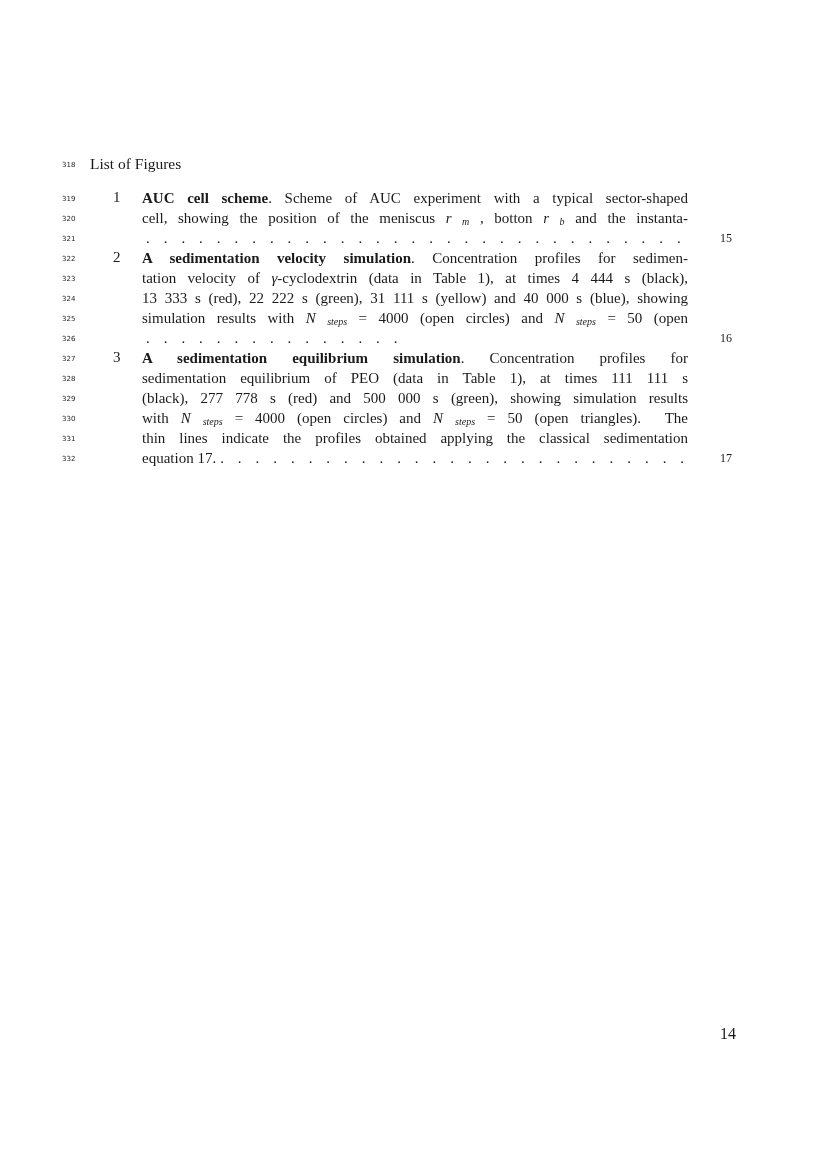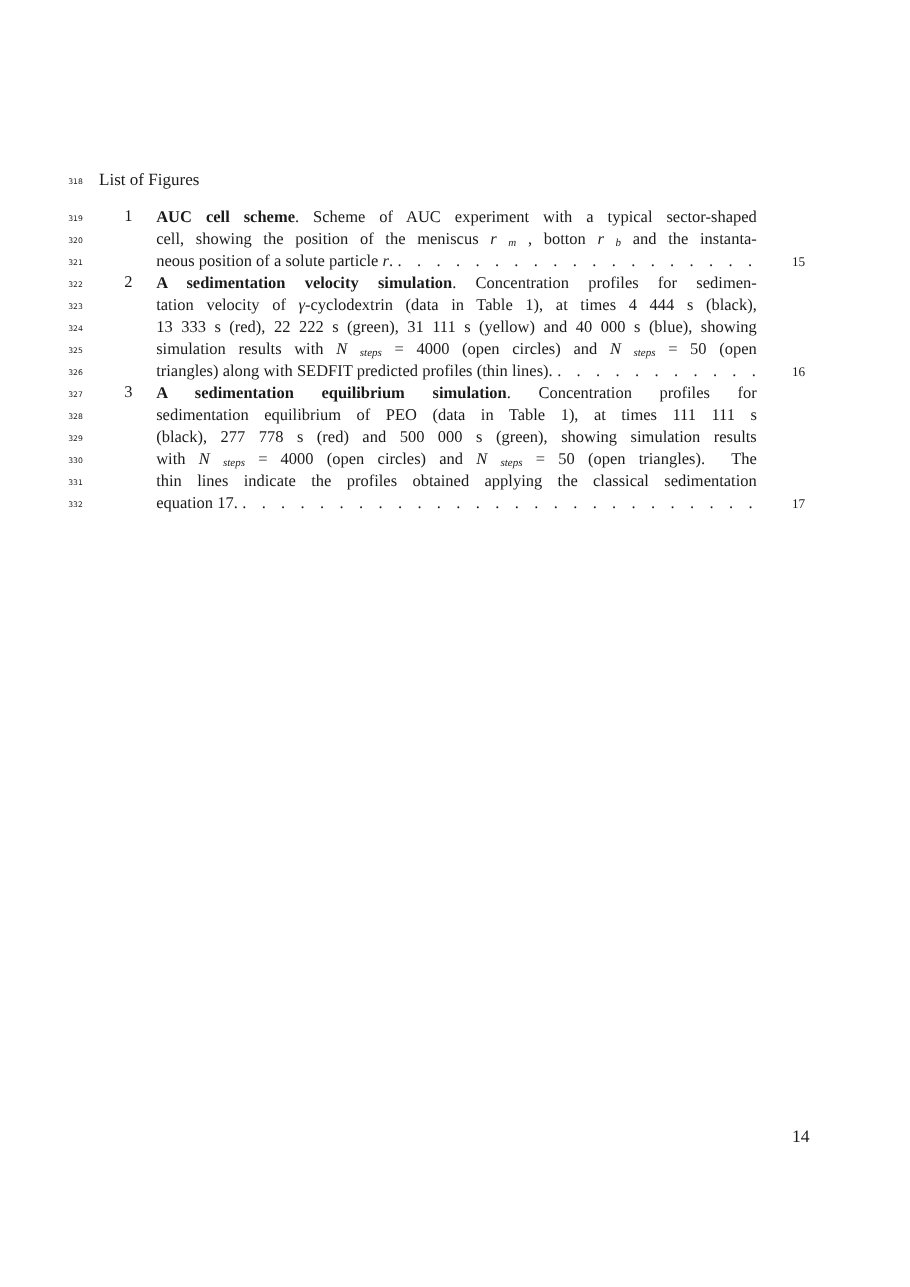--- a/index.html
+++ b/index.html
@@ -38,7 +38,6 @@
     <div class="line" style="top:188px"><b>AUC cell scheme</b><span>. Scheme of AUC experiment with a typical sector-shaped</span></div>
     <div class="line" style="top:208px">cell, showing the position of the meniscus <i>r</i> <sub class="s">m</sub> , botton <i>r</i> <sub class="s">b</sub> and the instanta-</div>
     <div class="line last" style="top:228px">
-        <span class="txt">neous position of a solute particle <i>r</i>.</span>
         <span class="dots">. . . . . . . . . . . . . . . . . . . . . . . . . . . . . . . . . .</span>
       </div>
     <span class="pg" style="top:228px">15</span>

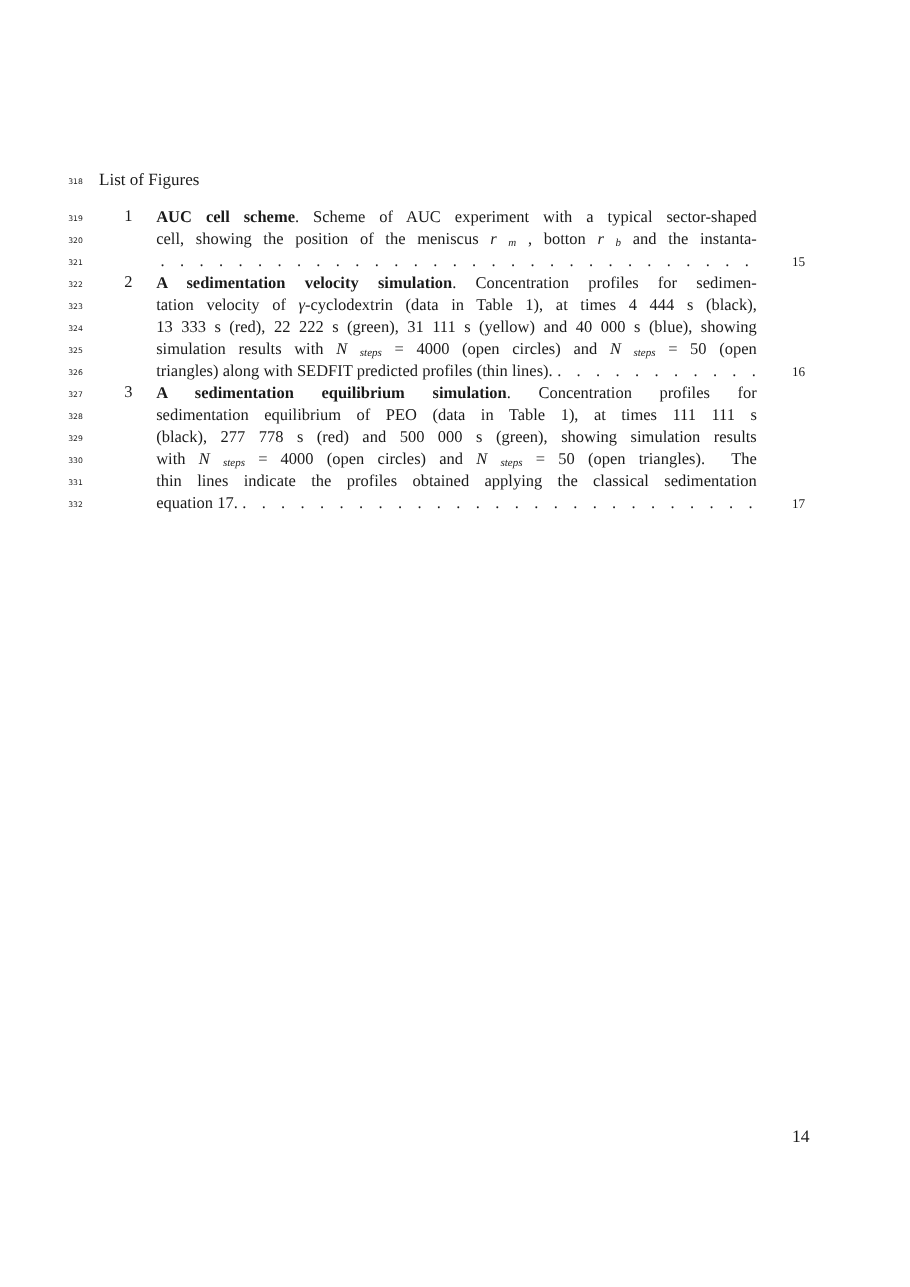--- a/index.html
+++ b/index.html
@@ -55,7 +55,6 @@
     <div class="line" style="top:288px">13 333 s (red), 22 222 s (green), 31 111 s (yellow) and 40 000 s (blue), showing</div>
     <div class="line" style="top:308px">simulation results with <i>N</i> <sub class="s">steps</sub> = 4000 (open circles) and <i>N</i> <sub class="s">steps</sub> = 50 (open</div>
     <div class="line last" style="top:328px">
-        <span class="txt">triangles) along with SEDFIT predicted profiles (thin lines).</span>
         <span class="dots">. . . . . . . . . . . . . . .</span>
       </div>
     <span class="pg" style="top:328px">16</span>

